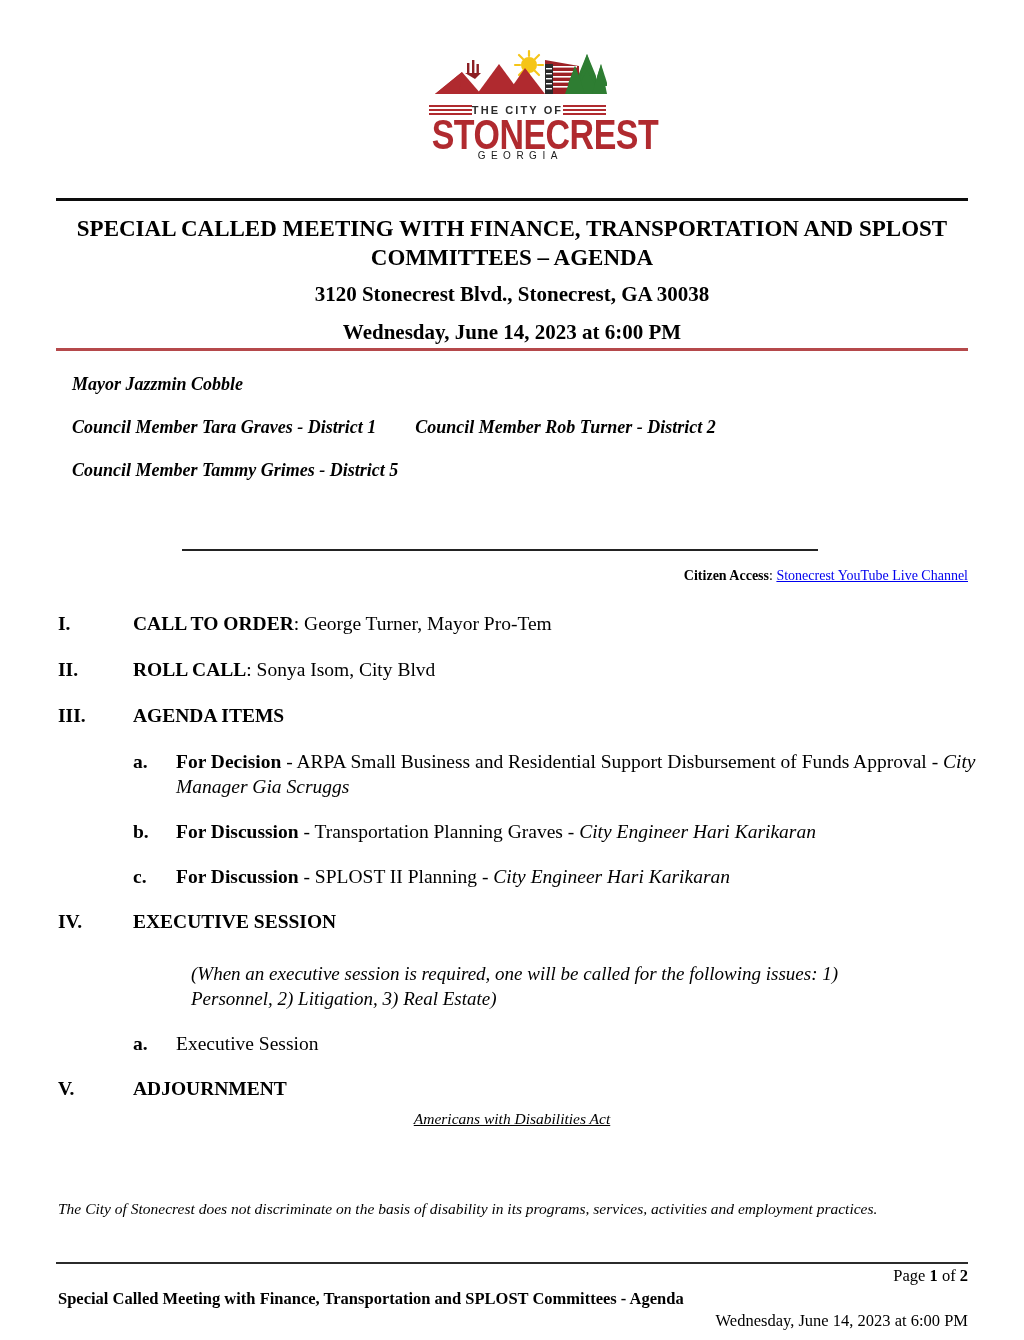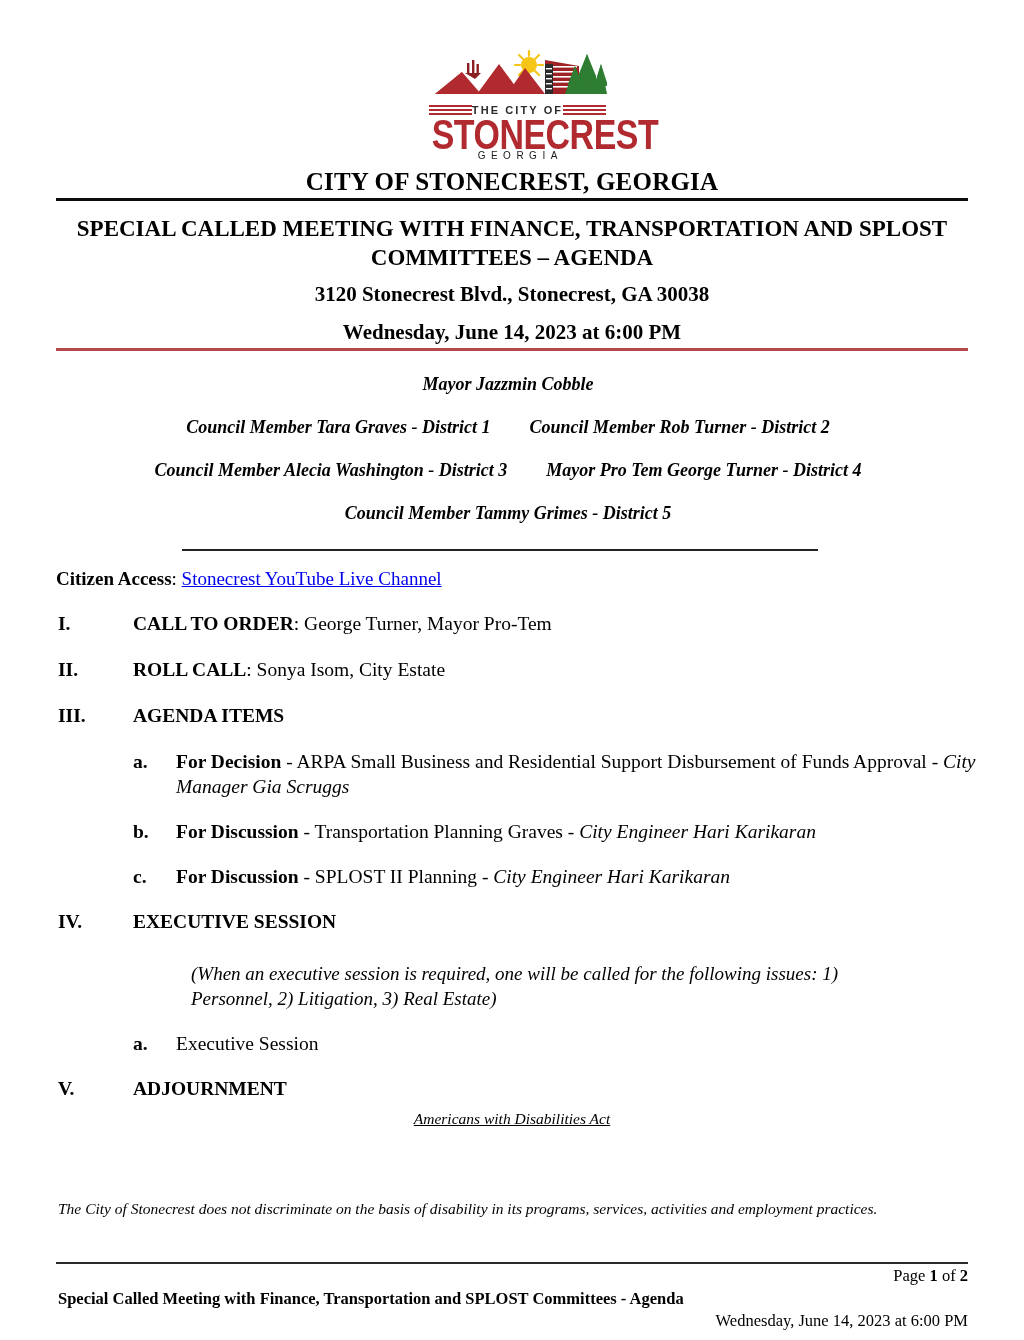--- a/index.html
+++ b/index.html
@@ -394,7 +394,6 @@
     </div>
   </div>
 
-  <div class="h-city">CITY OF STONECREST, GEORGIA</div>
   <div class="rule-black" style="top:198px;"></div>
 
   <div class="h-meeting">SPECIAL CALLED MEETING WITH FINANCE, TRANSPORTATION AND SPLOST COMMITTEES – AGENDA</div>

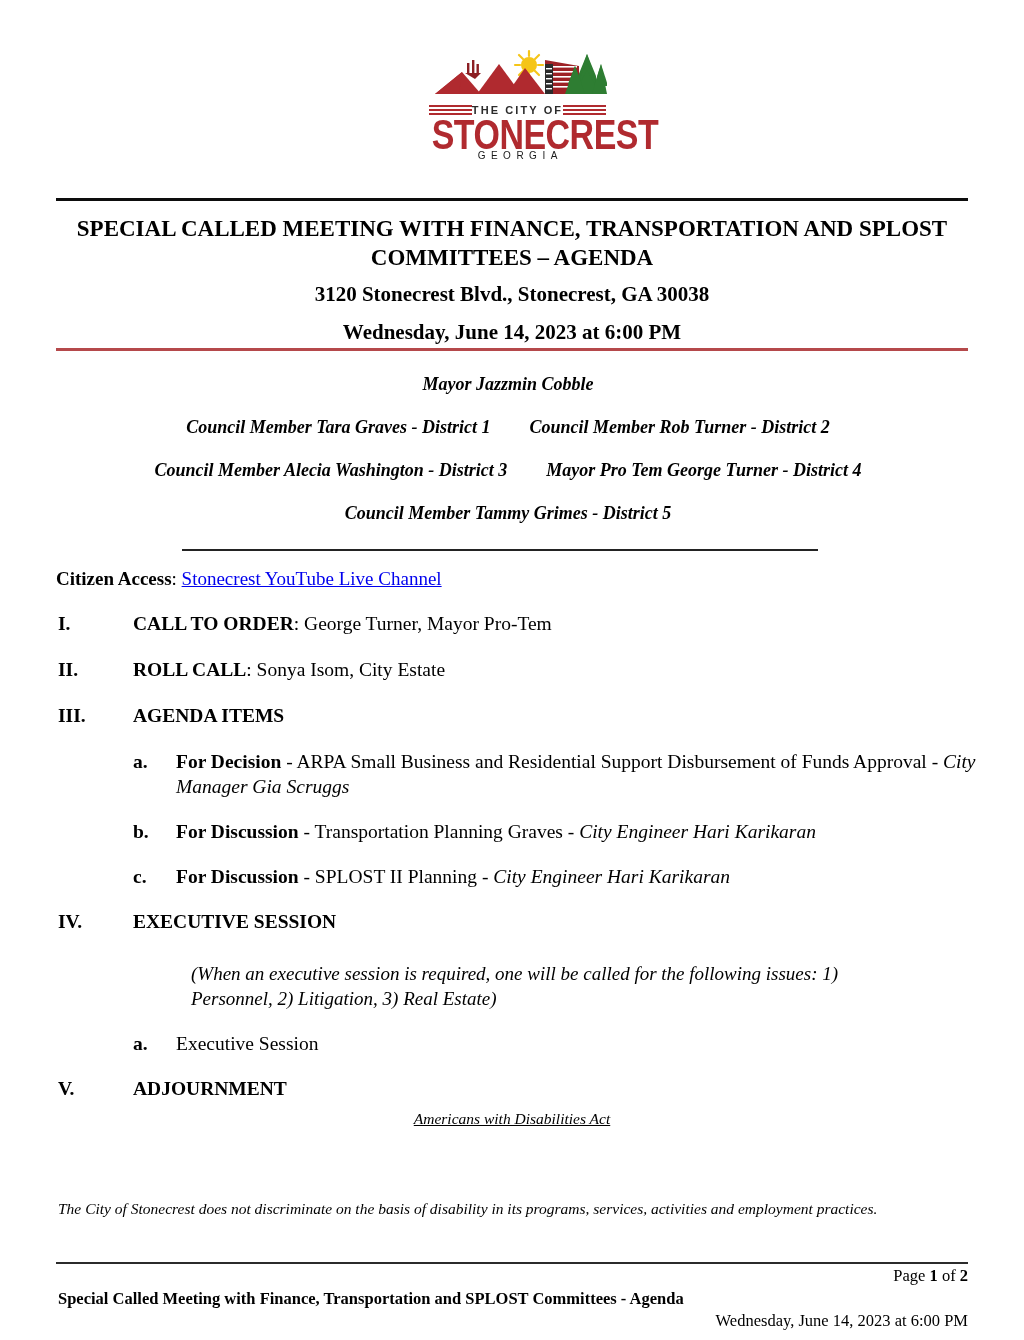--- a/index.html
+++ b/index.html
@@ -159,9 +159,8 @@
   .officials {
     position: absolute;
     top: 374px;
-    left: 52px;
-    width: 912px;
-    text-align: center;
+    left: 72px;
+    width: 912px;
   }
   .official-row {
     font-size: 18px;

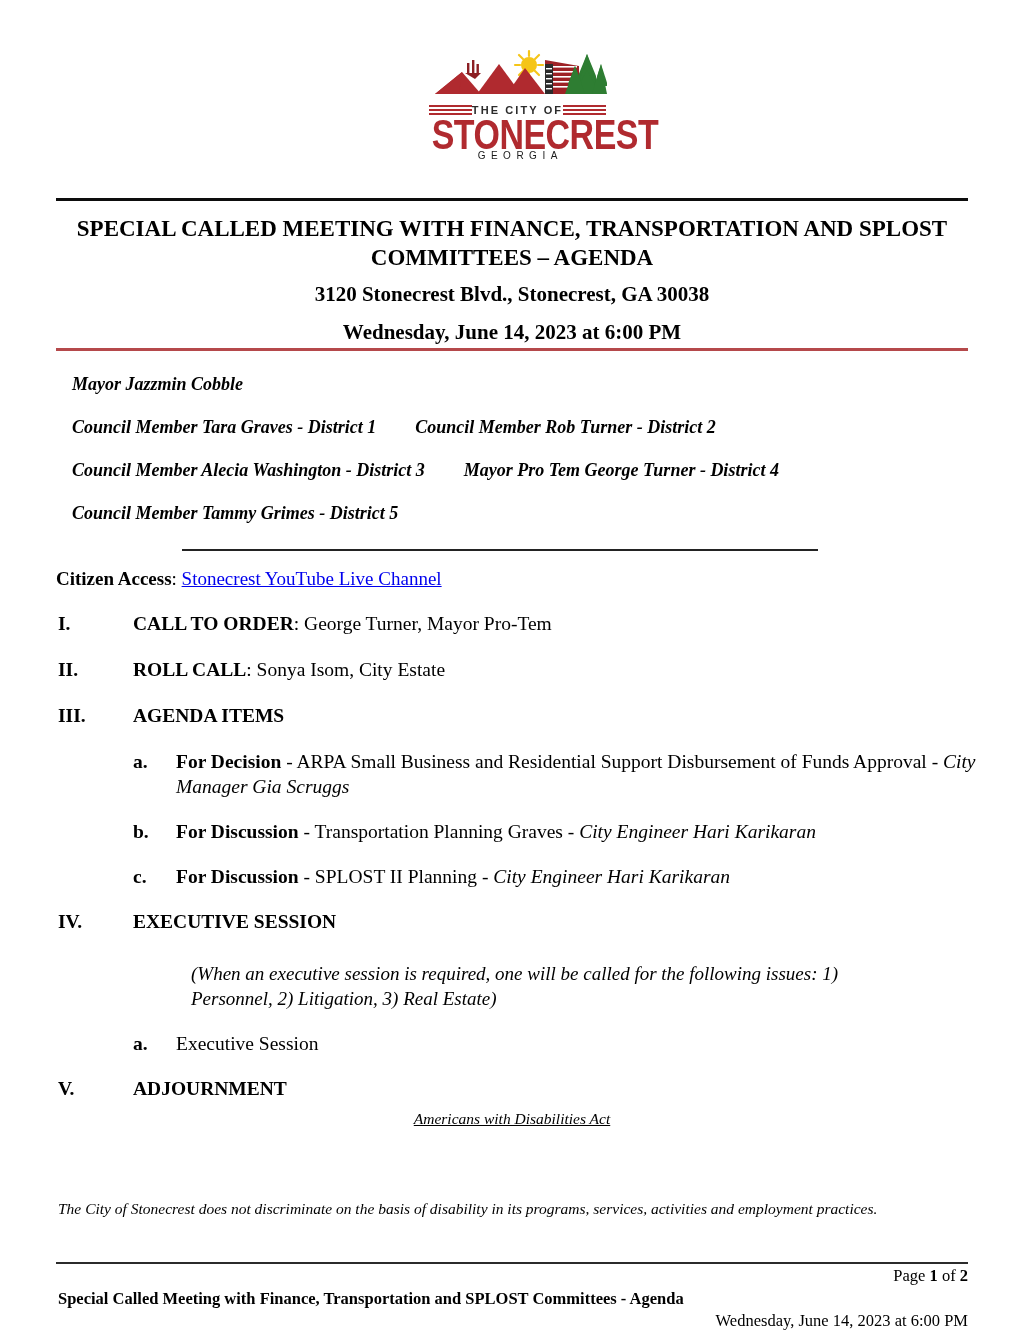--- a/index.html
+++ b/index.html
@@ -408,11 +408,6 @@
       <span class="gap"></span>
       <span>Council Member Rob Turner - District 2</span>
     </div>
-    <div class="official-row">
-      <span>Council Member Alecia Washington - District 3</span>
-      <span class="gap"></span>
-      <span>Mayor Pro Tem George Turner - District 4</span>
-    </div>
     <div class="official-row">Council Member Tammy Grimes - District 5</div>
   </div>
 

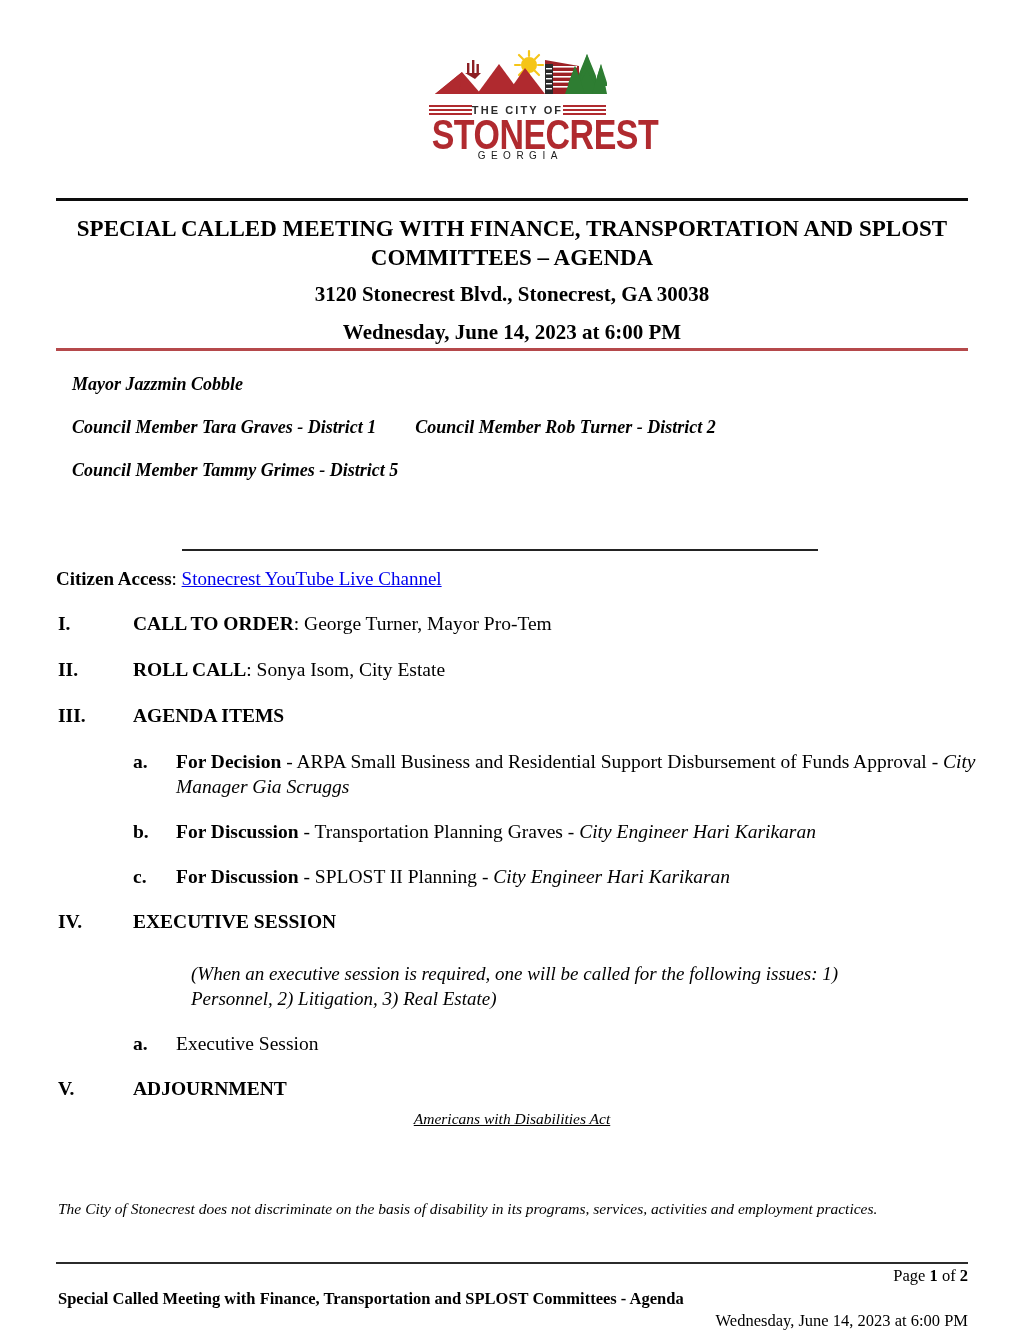--- a/index.html
+++ b/index.html
@@ -186,8 +186,8 @@
     top: 568px;
     left: 56px;
     width: 912px;
-    text-align: left;
-    font-size: 19px;
+    text-align: right;
+    font-size: 14px;
   }
   .citizen b { font-weight: 700; }
   .citizen a {

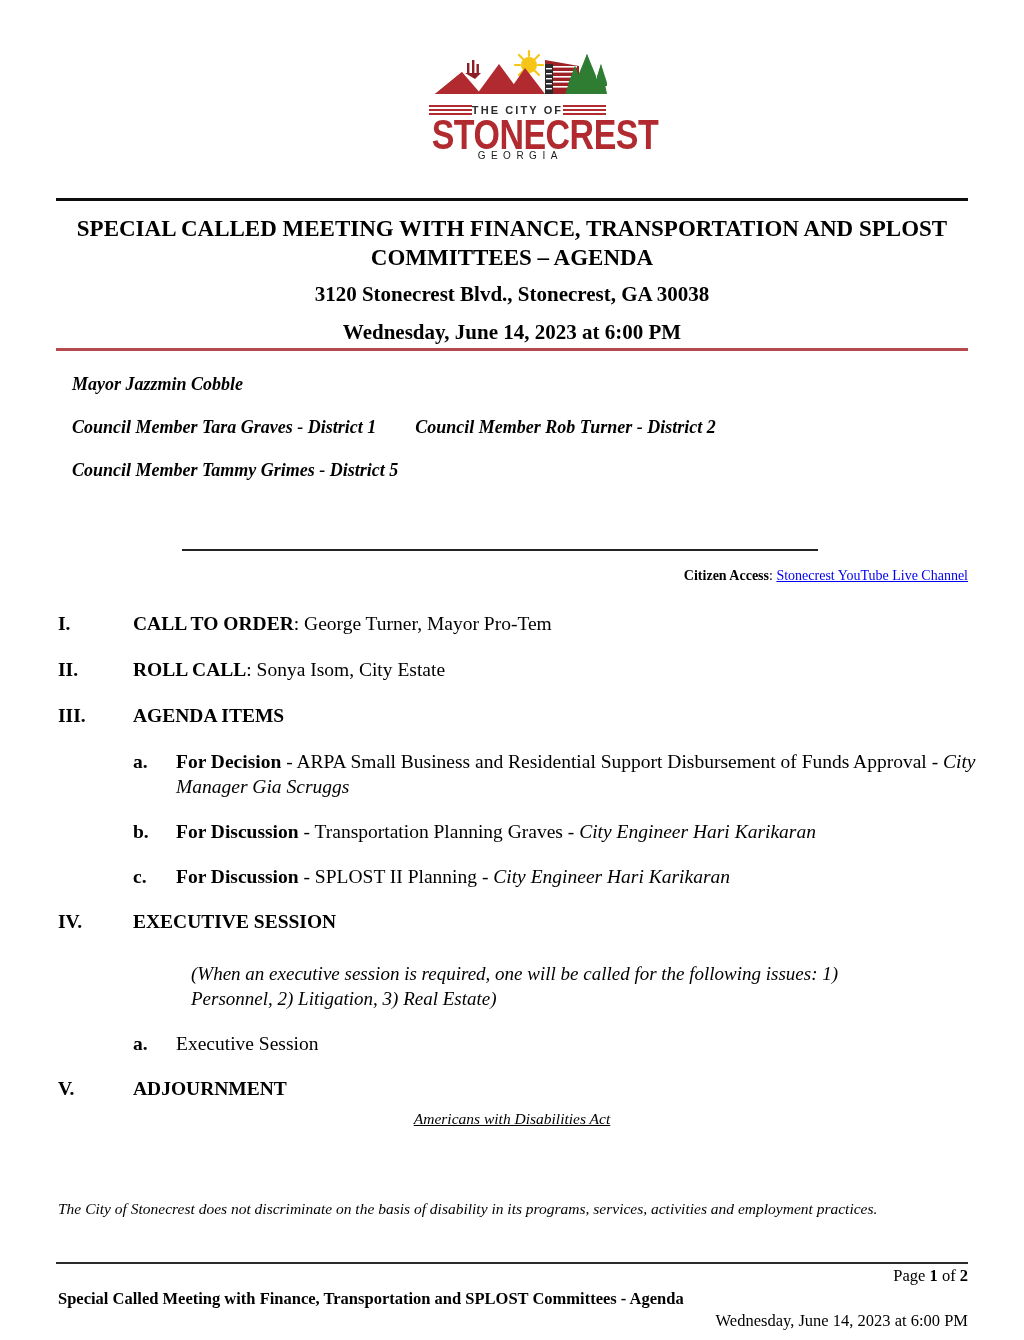--- a/index.html
+++ b/index.html
@@ -428,7 +428,7 @@
 
     <div class="roman-item">
       <div class="roman-line">
-        <span class="roman-num">II.</span><span class="roman-label">ROLL CALL</span><span class="roman-rest">: Sonya Isom, City Estate</span>
+        <span class="roman-num">II.</span><span class="roman-label">ROLL CALL</span><span class="roman-rest">: Sonya Isom, City Blvd</span>
       </div>
     </div>
     <div class="sp-20"></div>

